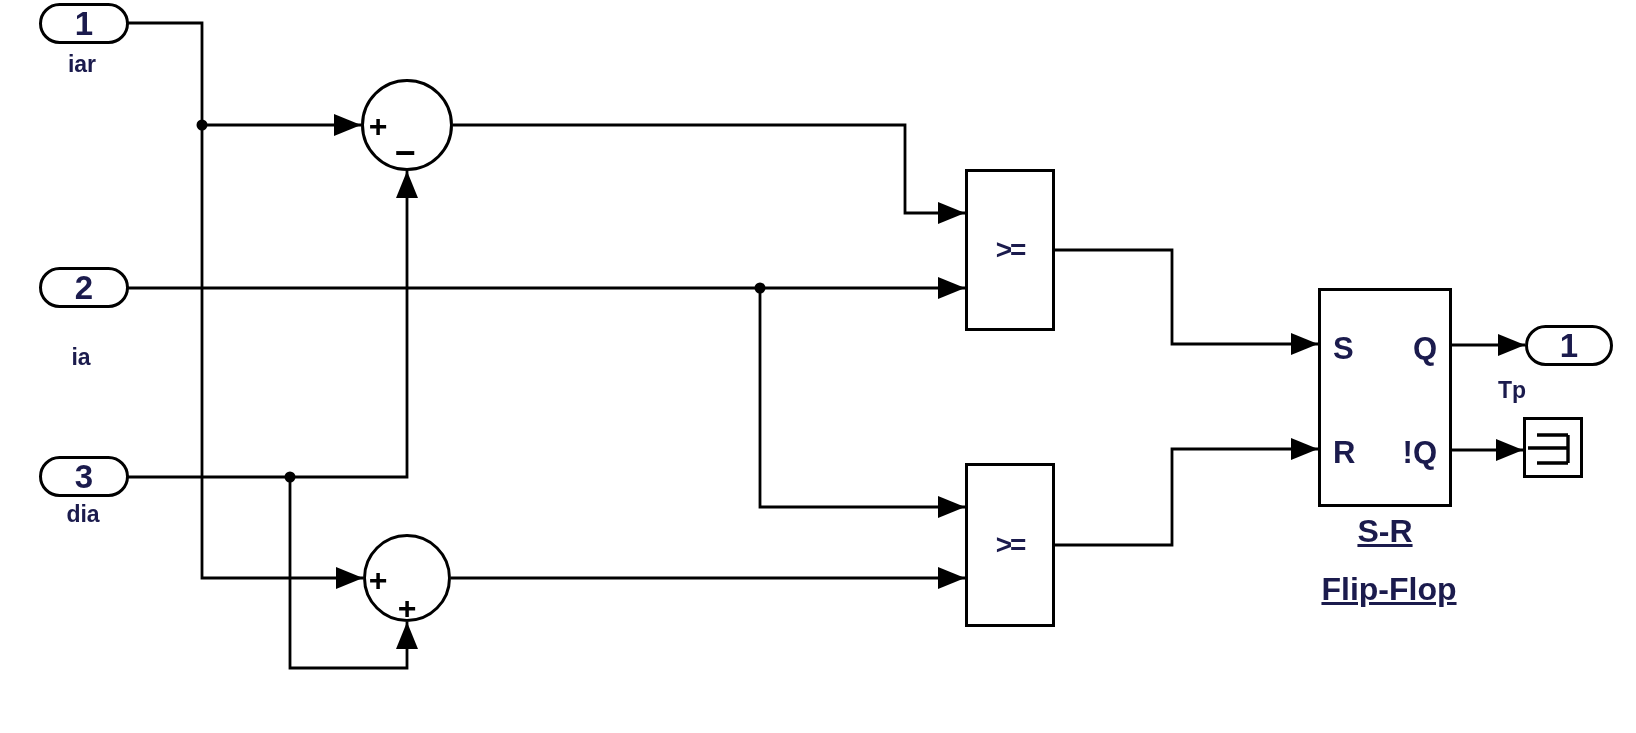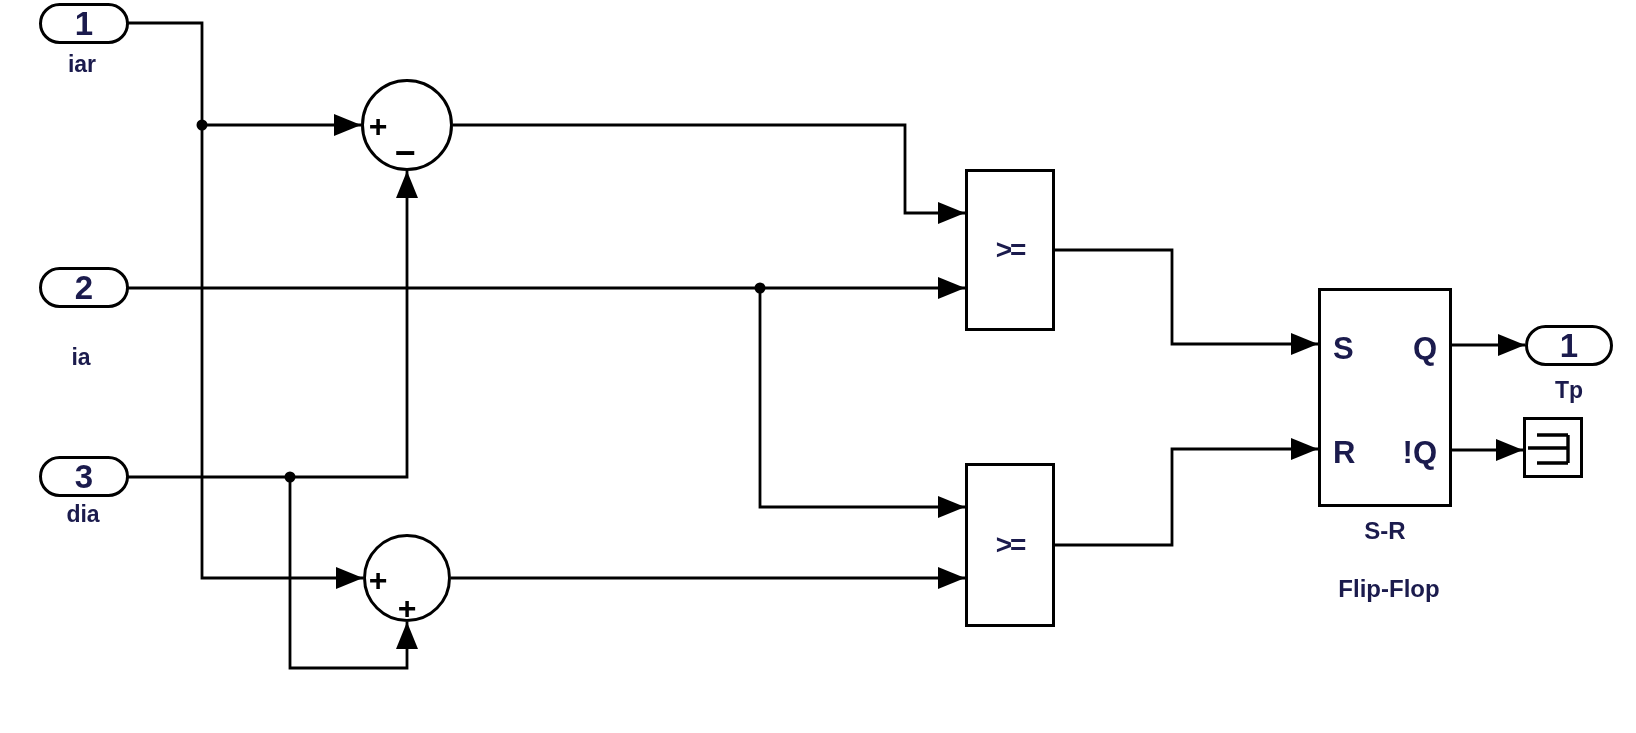--- a/index.html
+++ b/index.html
@@ -159,7 +159,7 @@
   <div class="block oval" style="left:1525px; top:325px; width:88px; height:41px;">
     <span class="port-num">1</span>
   </div>
-  <div class="lbl port-label" style="left:1569px; top:390px;">Tp</div>
+  <div class="lbl port-label" style="left:1512px; top:390px;">Tp</div>
 
   <div class="block" style="left:1523px; top:417px; width:60px; height:61px;">
     <svg width="54" height="55" viewBox="0 0 54 55">

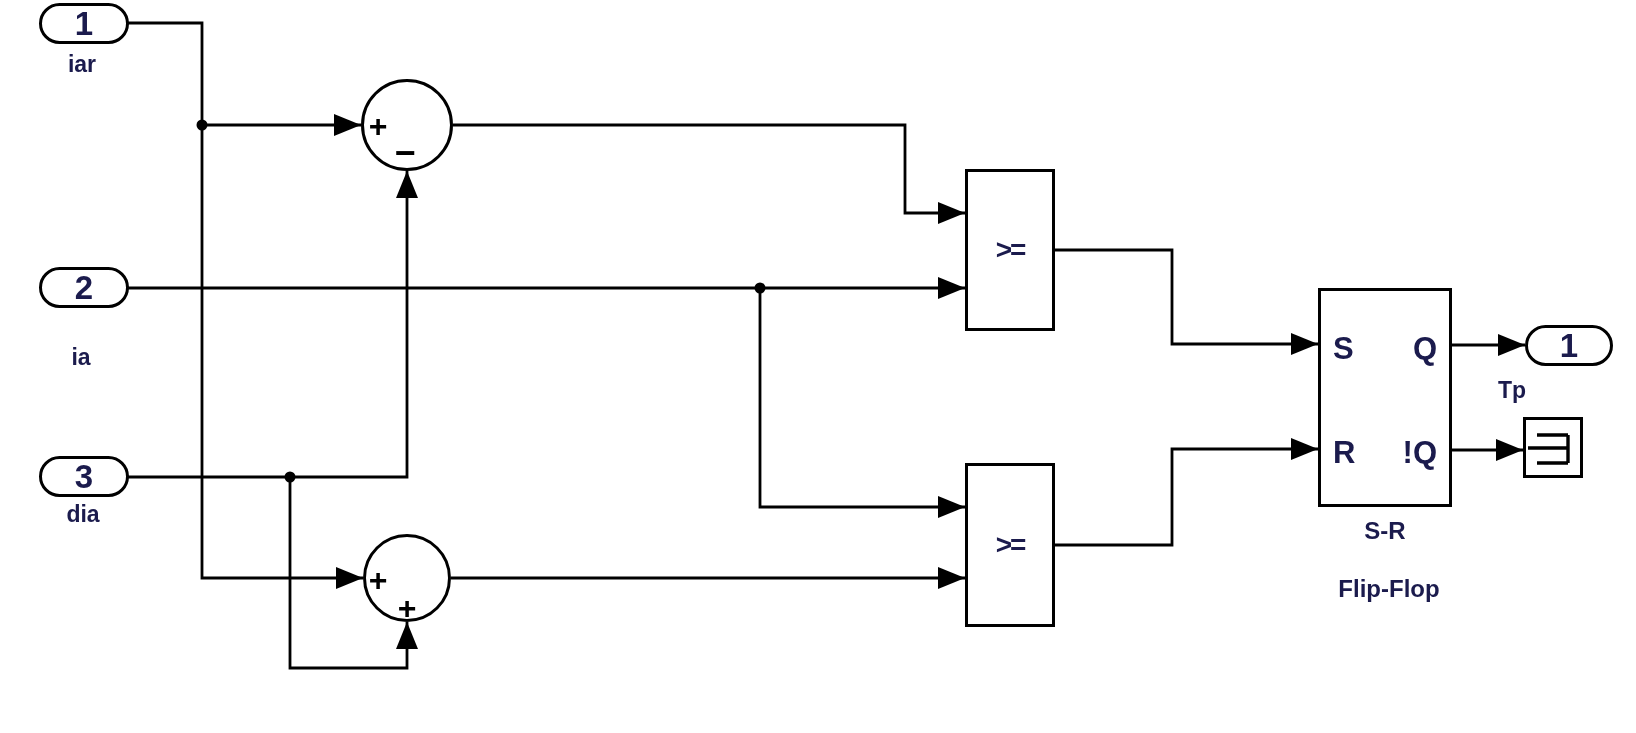--- a/index.html
+++ b/index.html
@@ -51,7 +51,7 @@
     line-height: 1;
   }
   .port-label { font-size: 23px; }
-  .block-name { font-size: 24px; }
+  .block-name { font-size: 32px; text-decoration: underline; }
   .sign {
     position: absolute;
     transform: translate(-50%, -50%);

